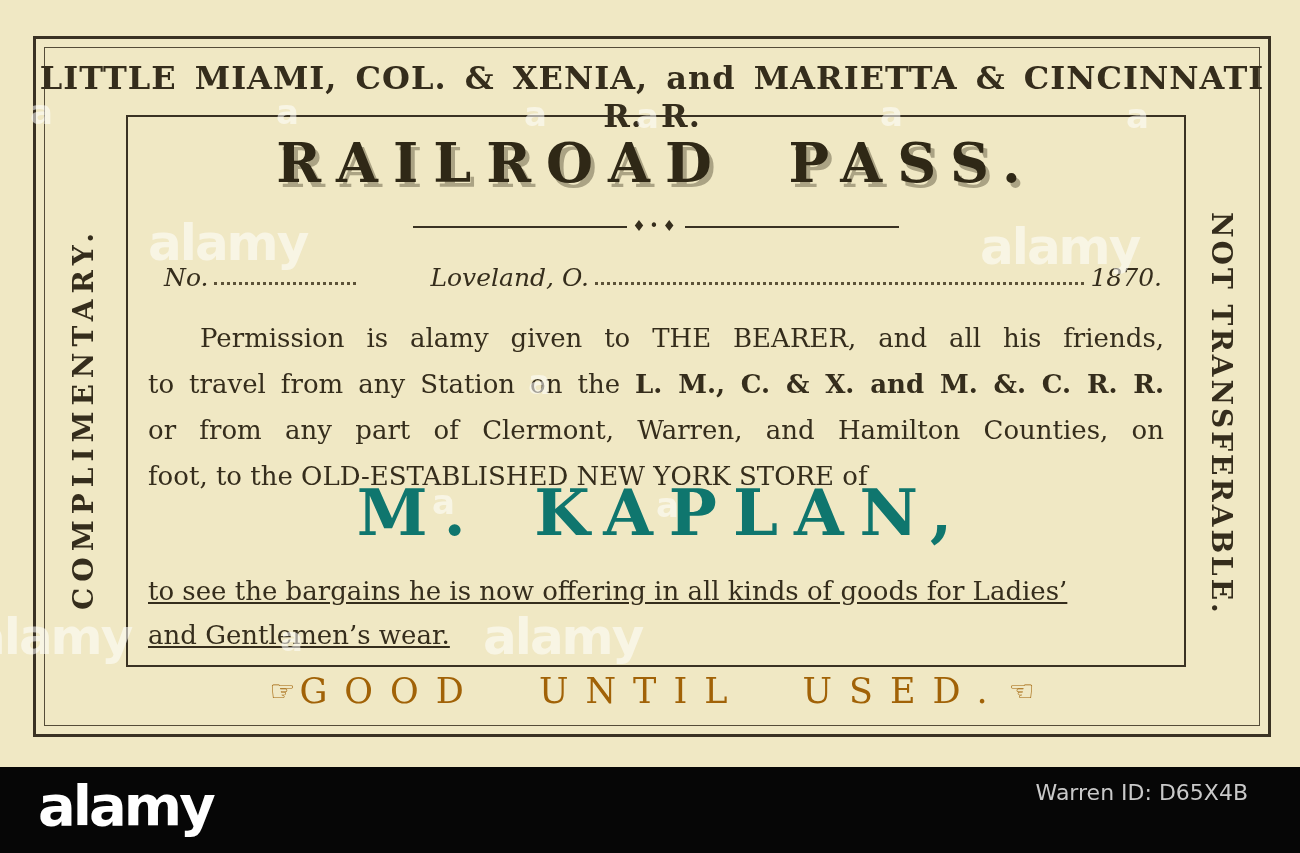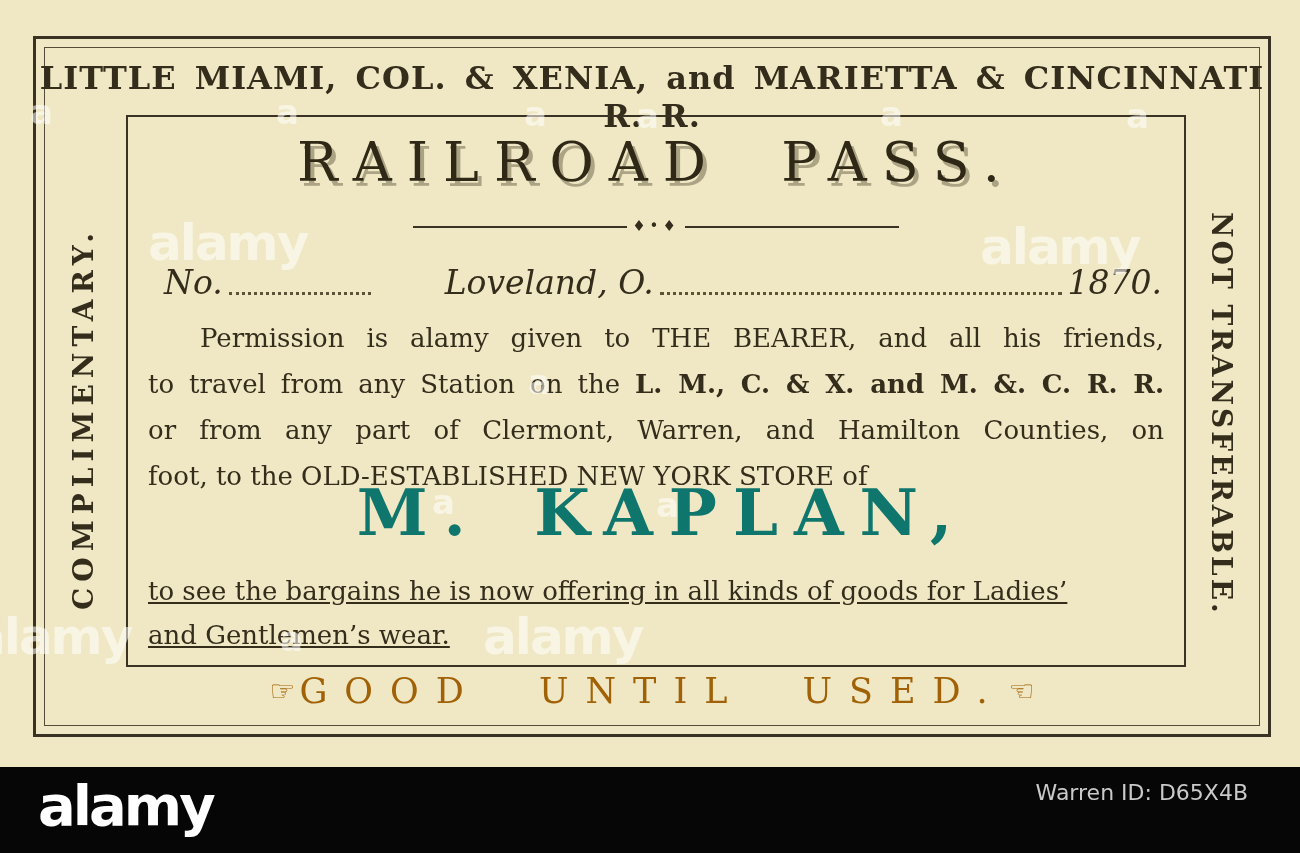--- a/index.html
+++ b/index.html
@@ -46,7 +46,7 @@
 
   .pass-title {
     position:absolute; top:14px; left:0; right:0; text-align:center;
-    font-weight:400; font-size:54px; color:#2f2816;
+    font-weight:700; font-size:54px; color:#2f2816;
     letter-spacing:15px; word-spacing:28px;
     text-shadow:4px 5px 0 rgba(58,50,30,0.38);
   }

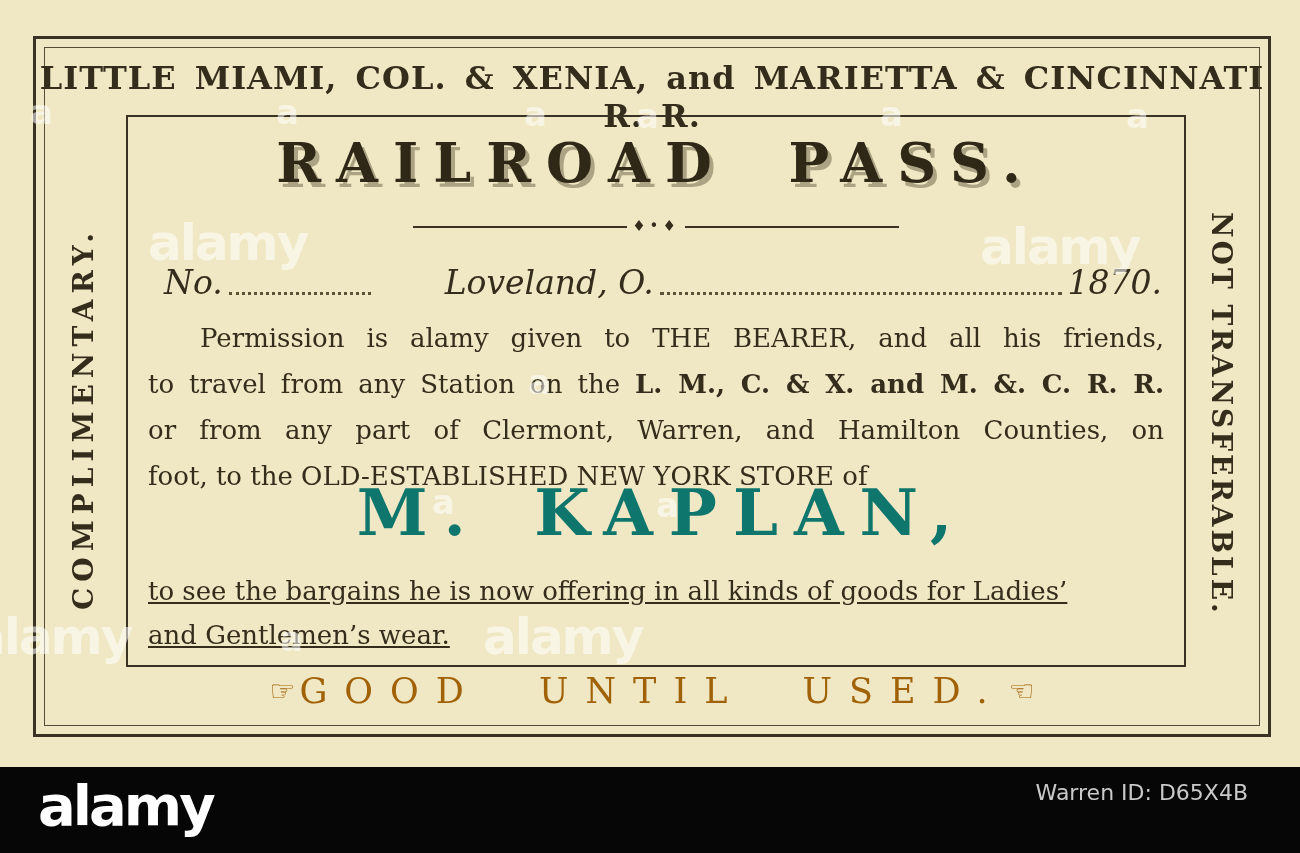--- a/index.html
+++ b/index.html
@@ -61,7 +61,7 @@
   .date-row {
     position:absolute; top:146px; left:20px; right:22px;
     display:flex; align-items:baseline;
-    font-style:italic; font-size:33px; color:#352d1c;
+    font-style:italic; font-size:25px; color:#352d1c;
   }
   .date-row .no-label { margin-left:16px; }
   .leader { align-self:flex-end; margin-bottom:7px; border-bottom:3px dotted #5c5238; }

